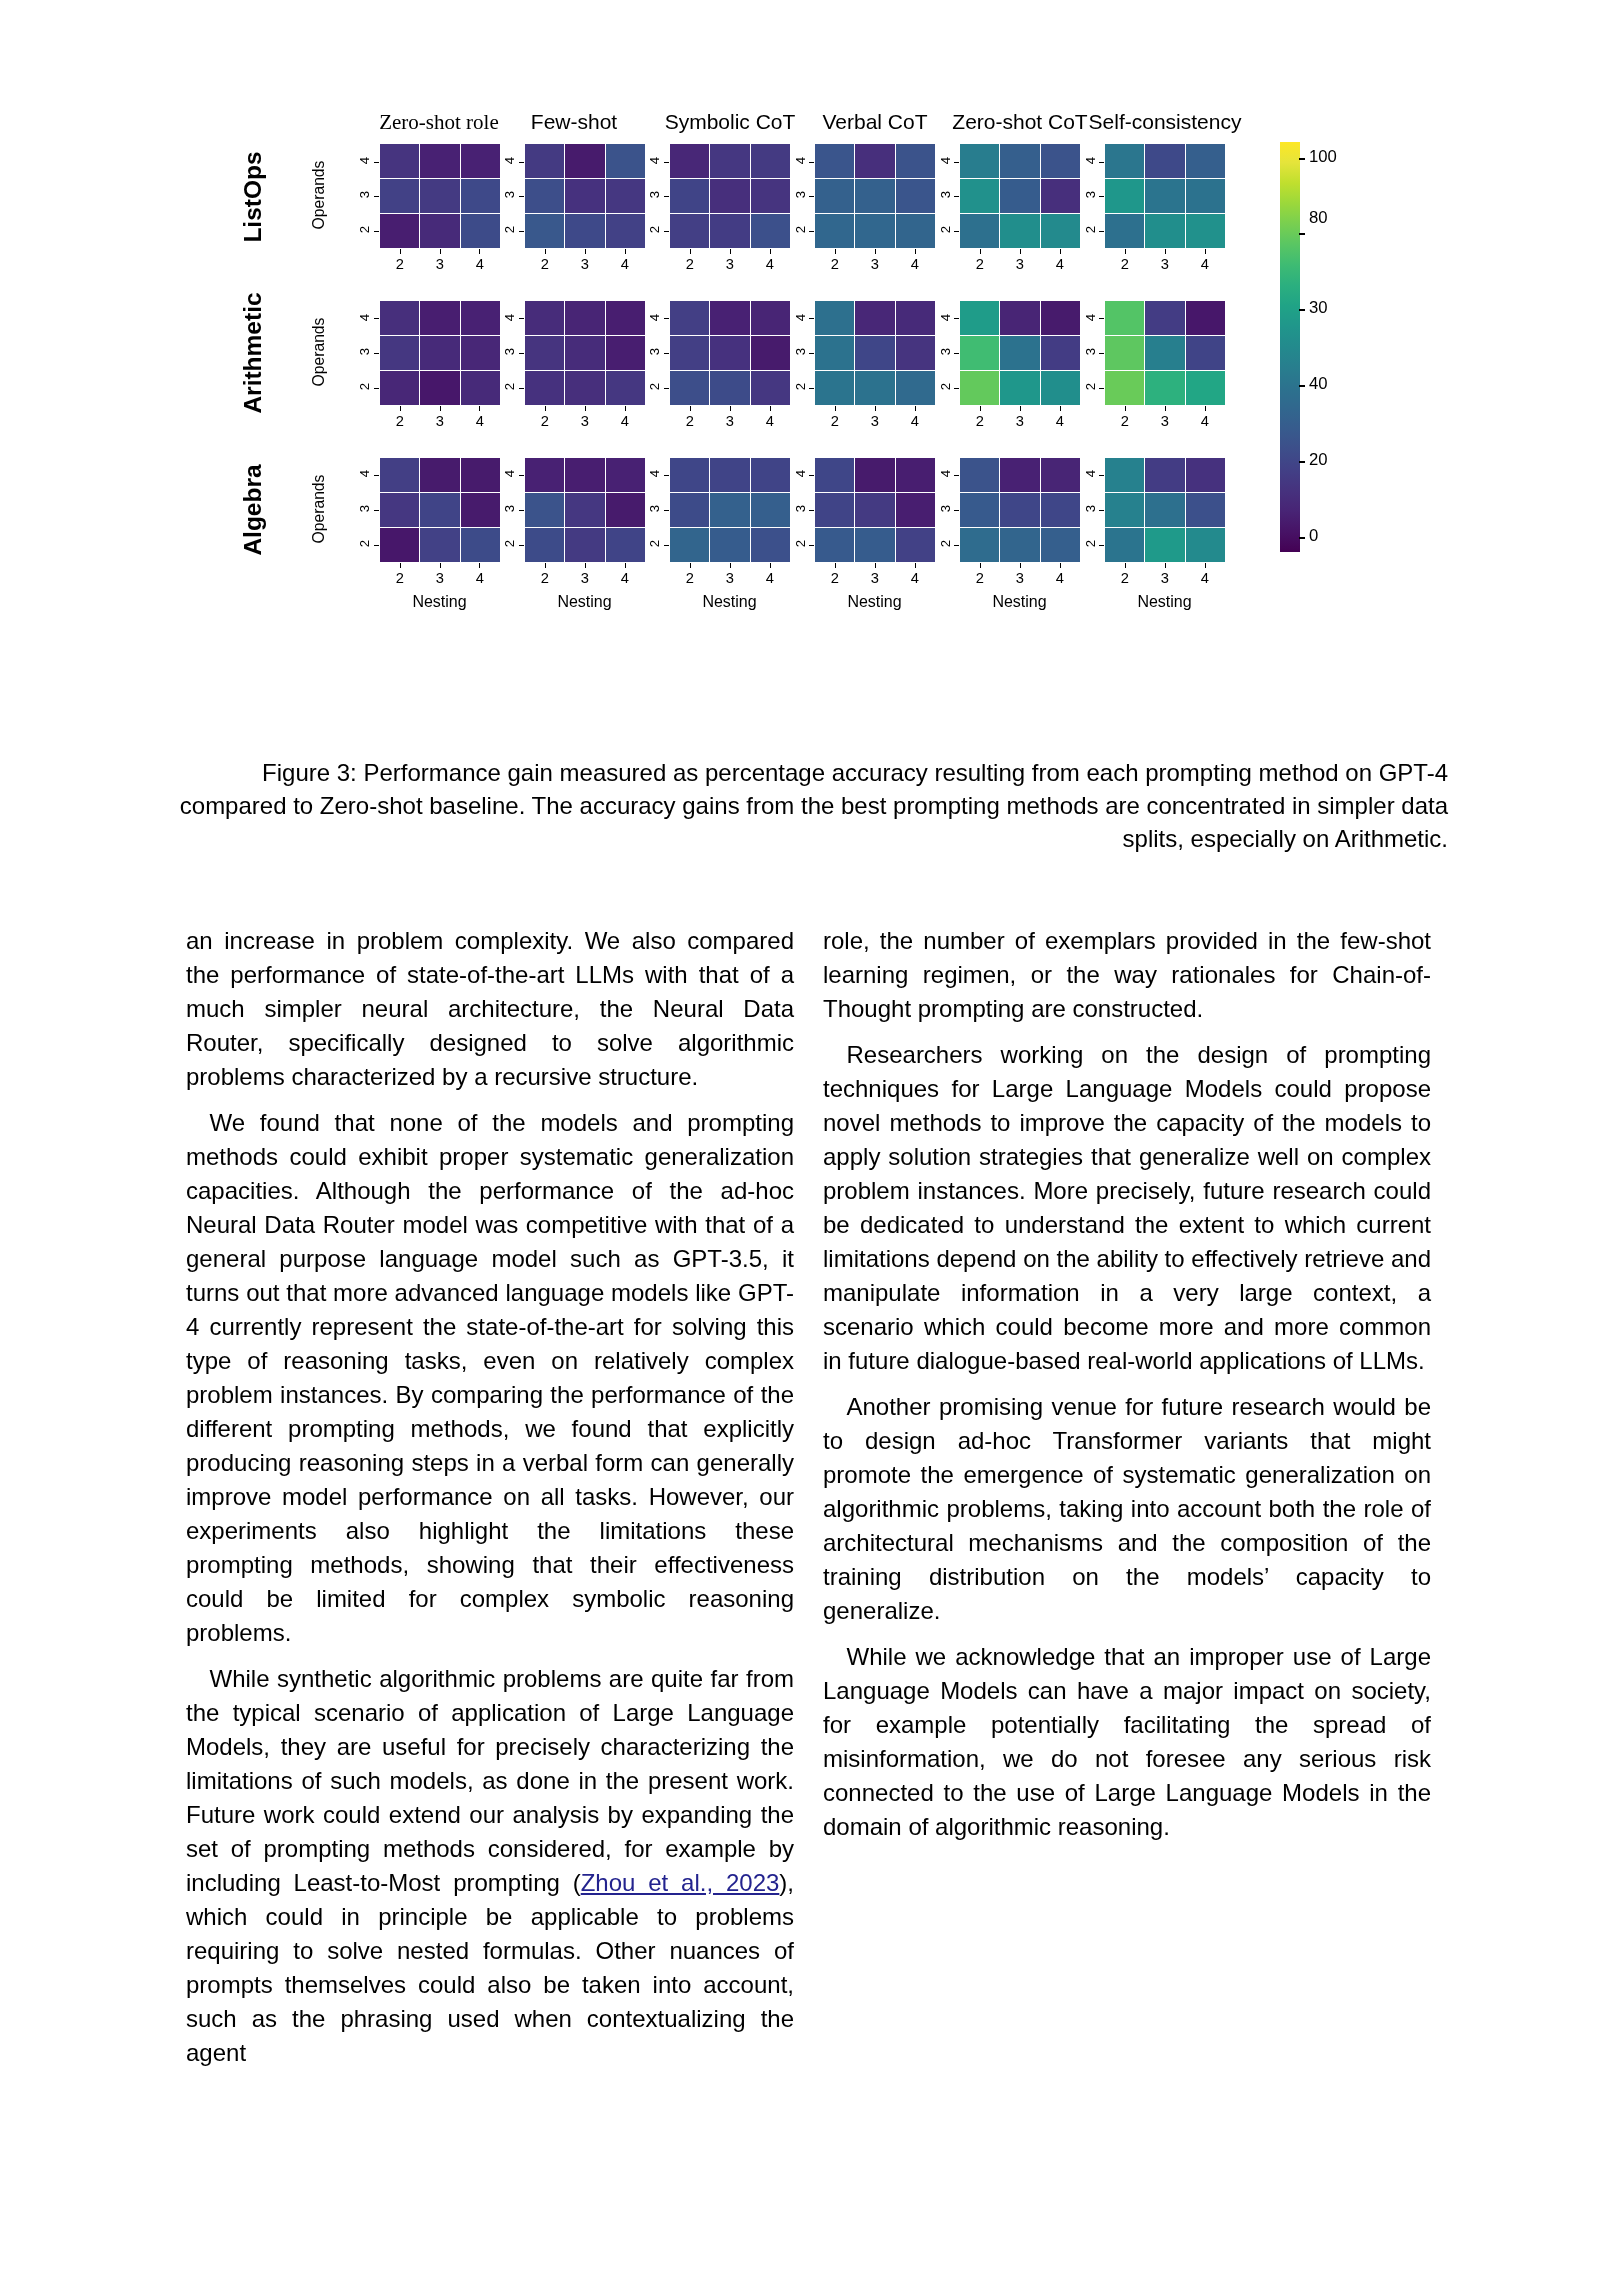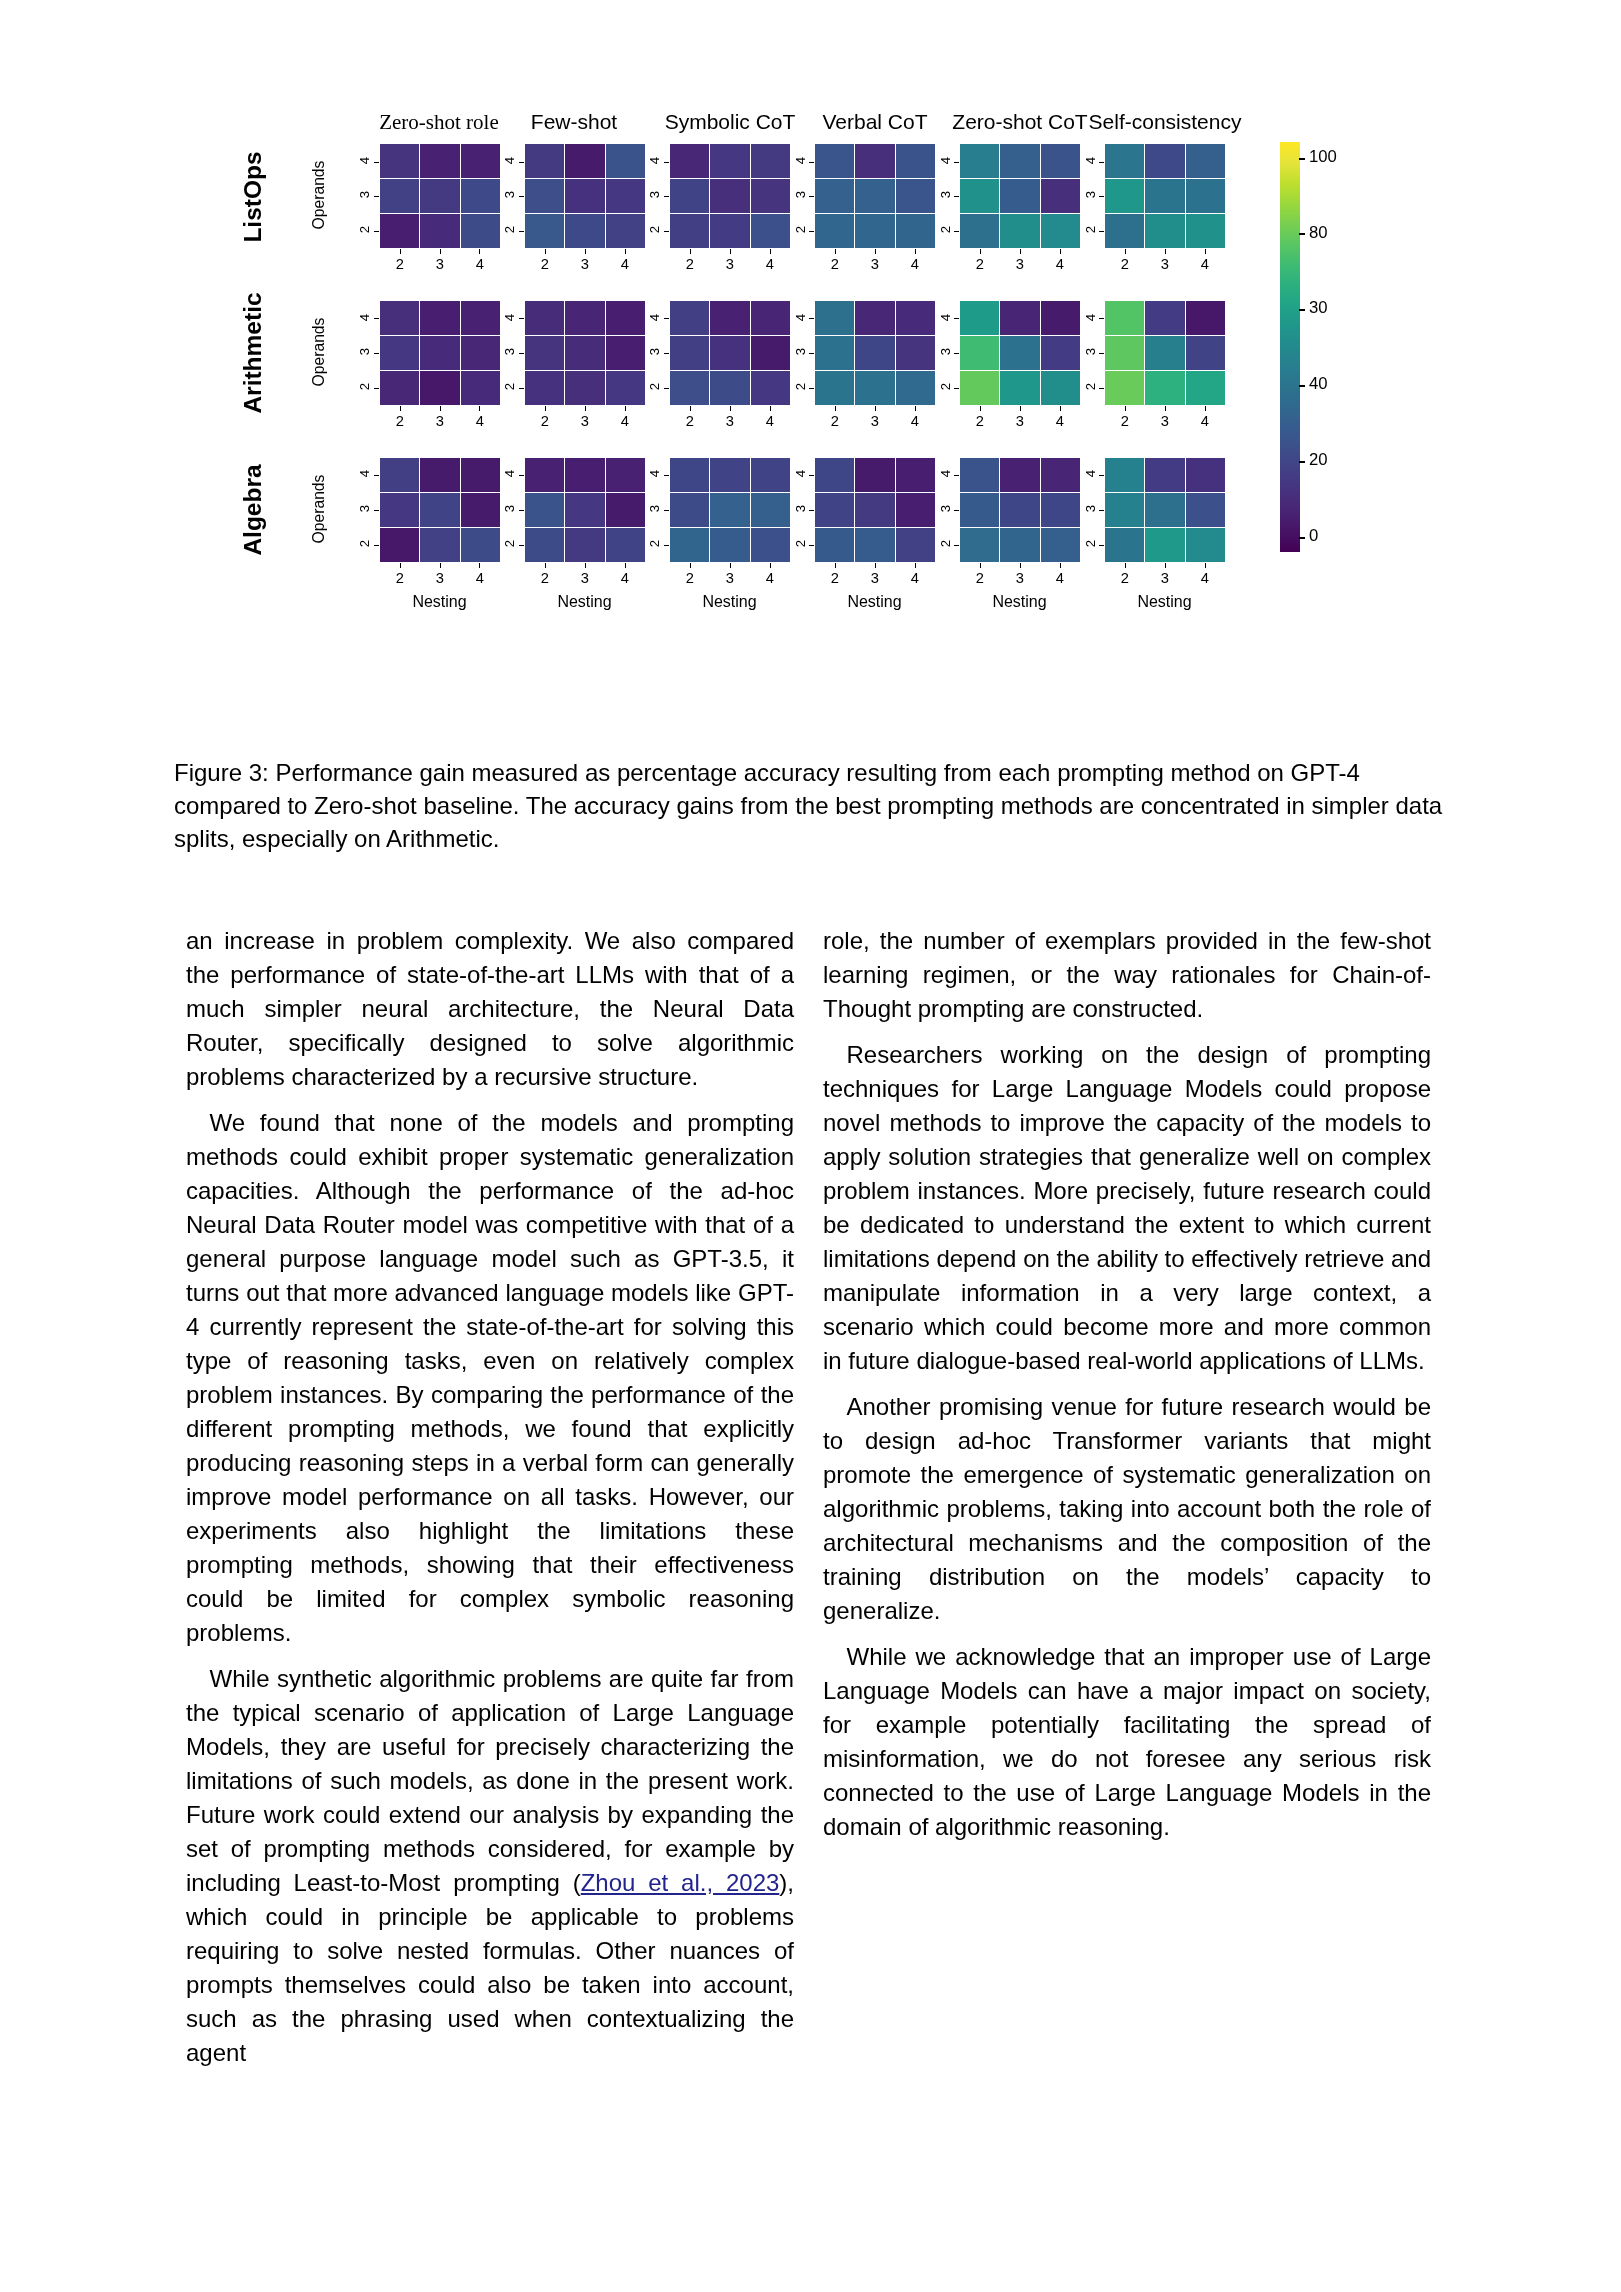--- a/index.html
+++ b/index.html
@@ -589,7 +589,7 @@
       <div class="cb-tick-dash" style="left: 1125px; top: 199px;"></div>
       <div class="cb-tick-label" style="left: 1135px; top: 188px;">30</div>
       <div class="cb-tick-dash" style="left: 1125px; top: 123px;"></div>
-      <div class="cb-tick-label" style="left: 1135px; top: 113px;">80</div>
+      <div class="cb-tick-label" style="left: 1135px; top: 98px;">80</div>
       <div class="cb-tick-dash" style="left: 1125px; top: 48px;"></div>
       <div class="cb-tick-label" style="left: 1135px; top: 37px;">100</div>
     </div>

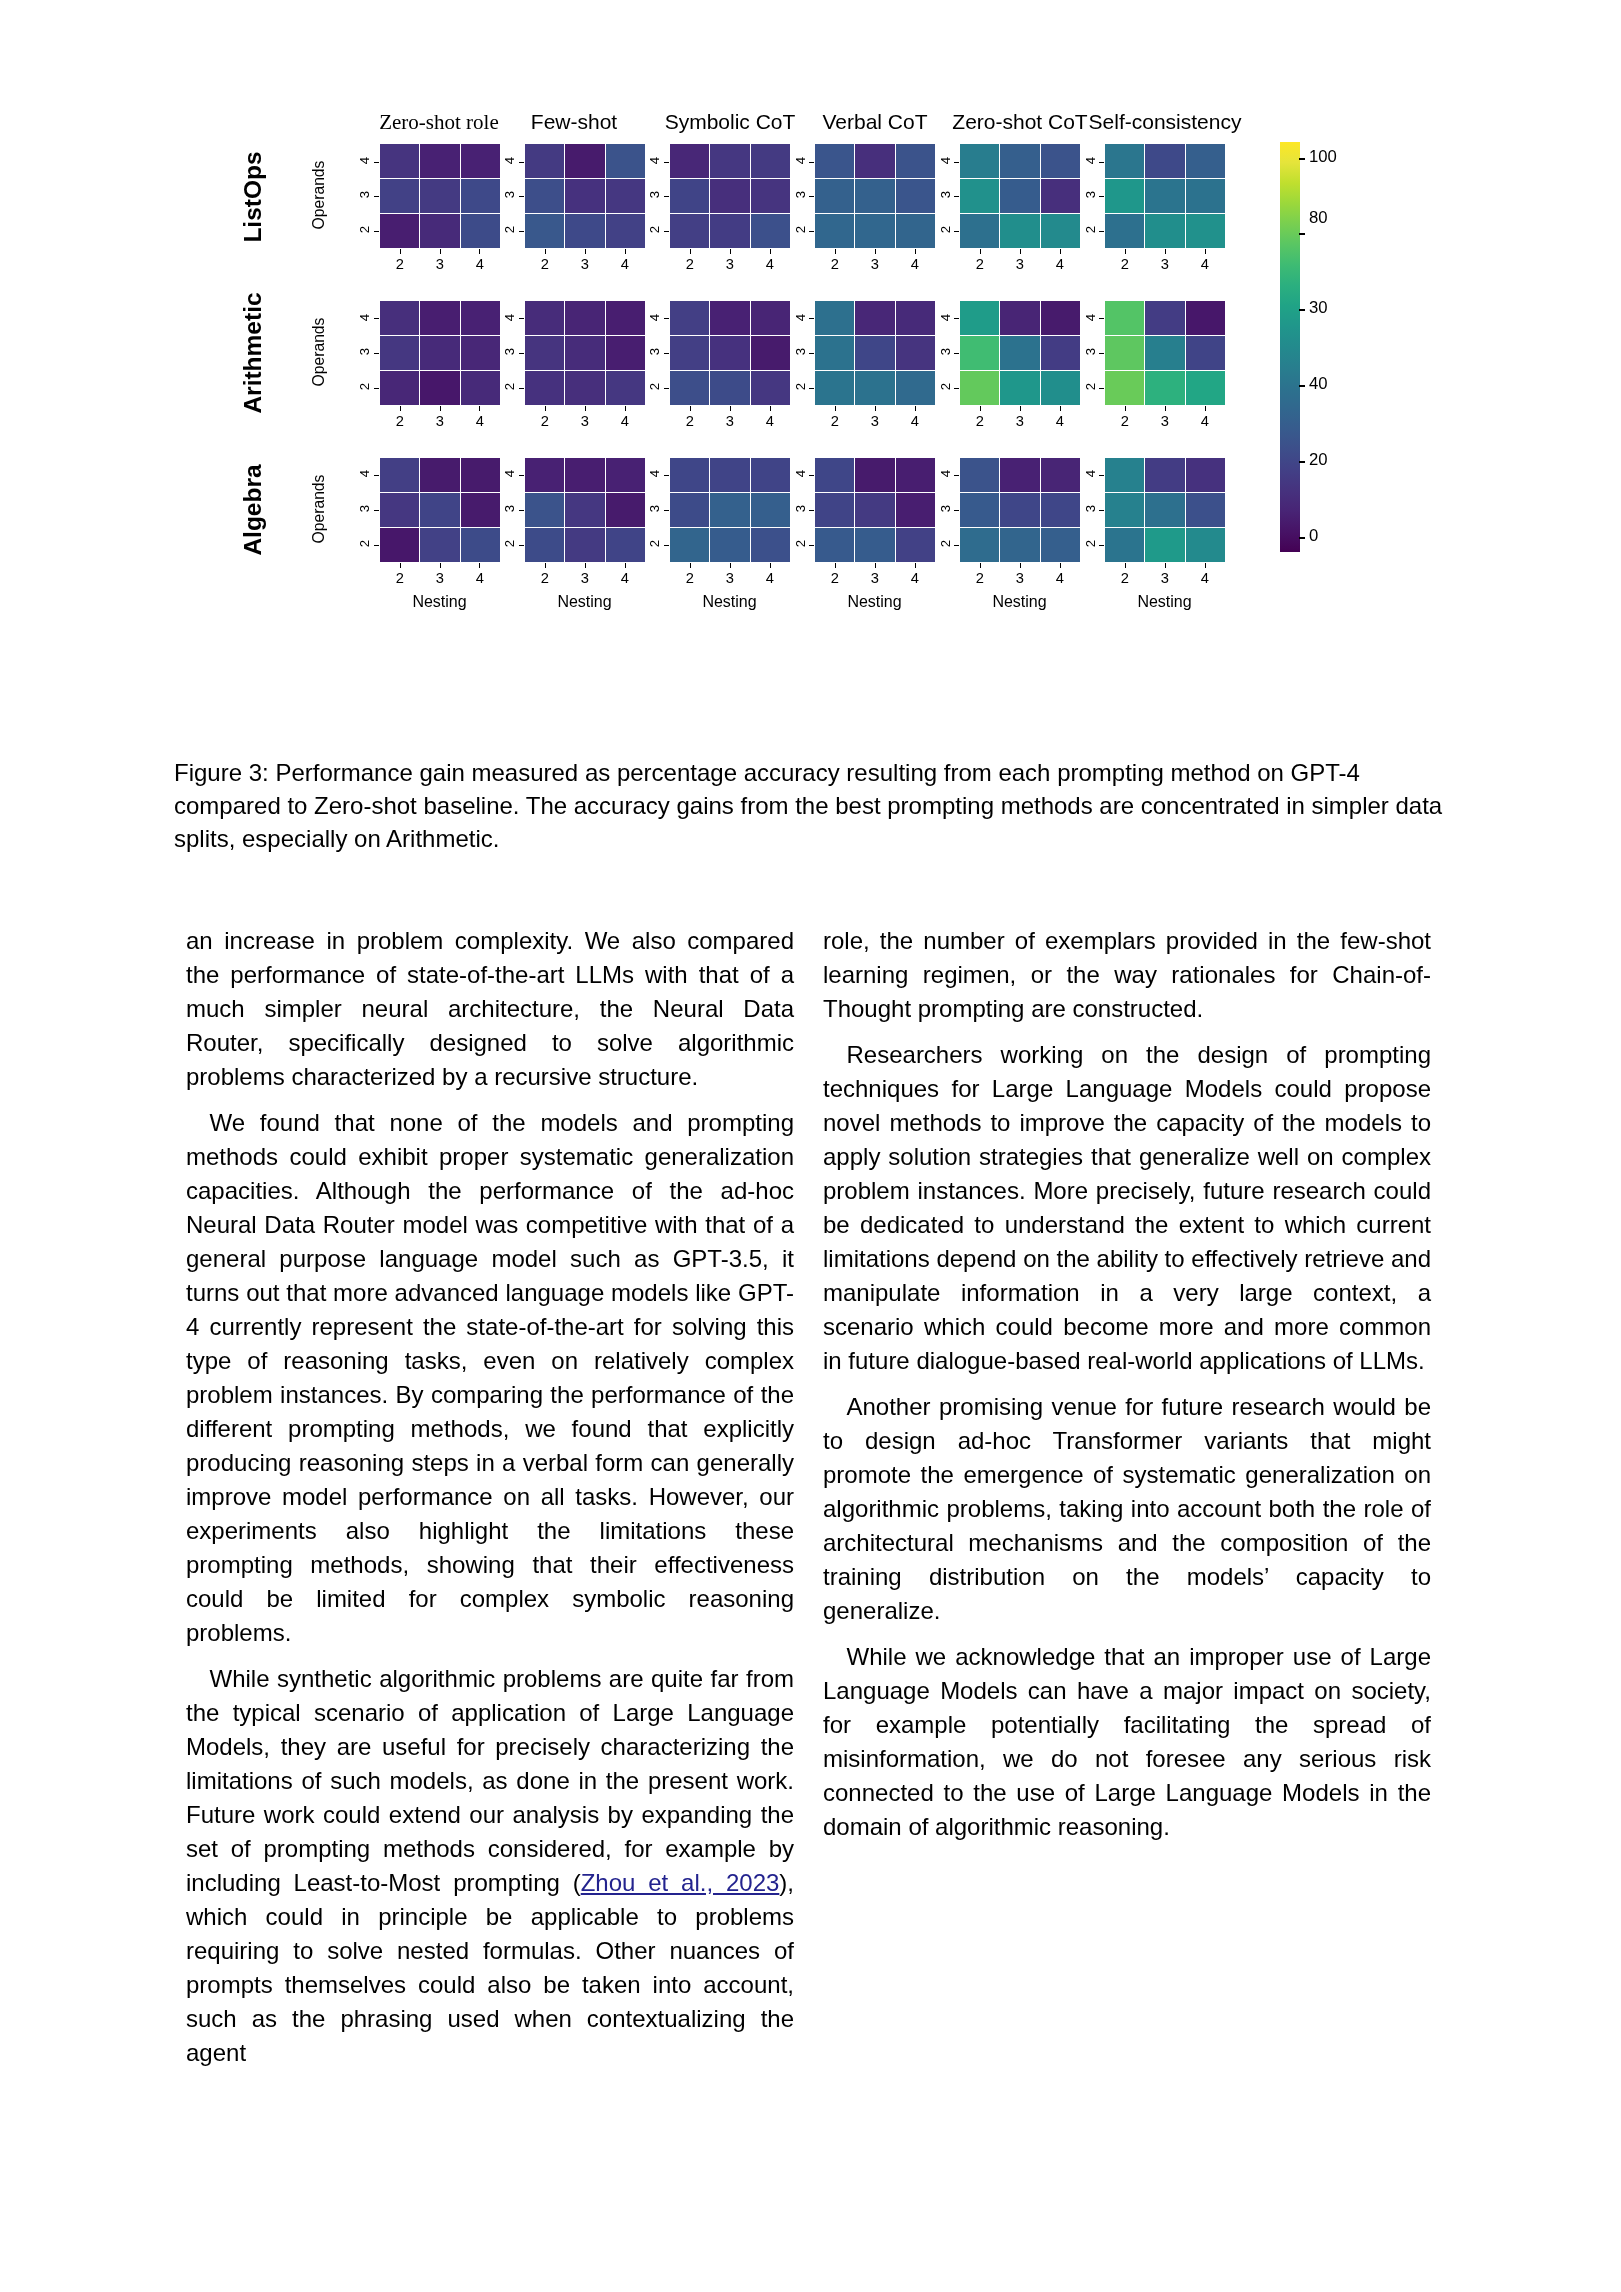--- a/index.html
+++ b/index.html
@@ -110,7 +110,7 @@
     width:1274px;
     font-size:24px;
     line-height:33px;
-    text-align:left;
+    text-align:right;
     color:#000;
   }
 

